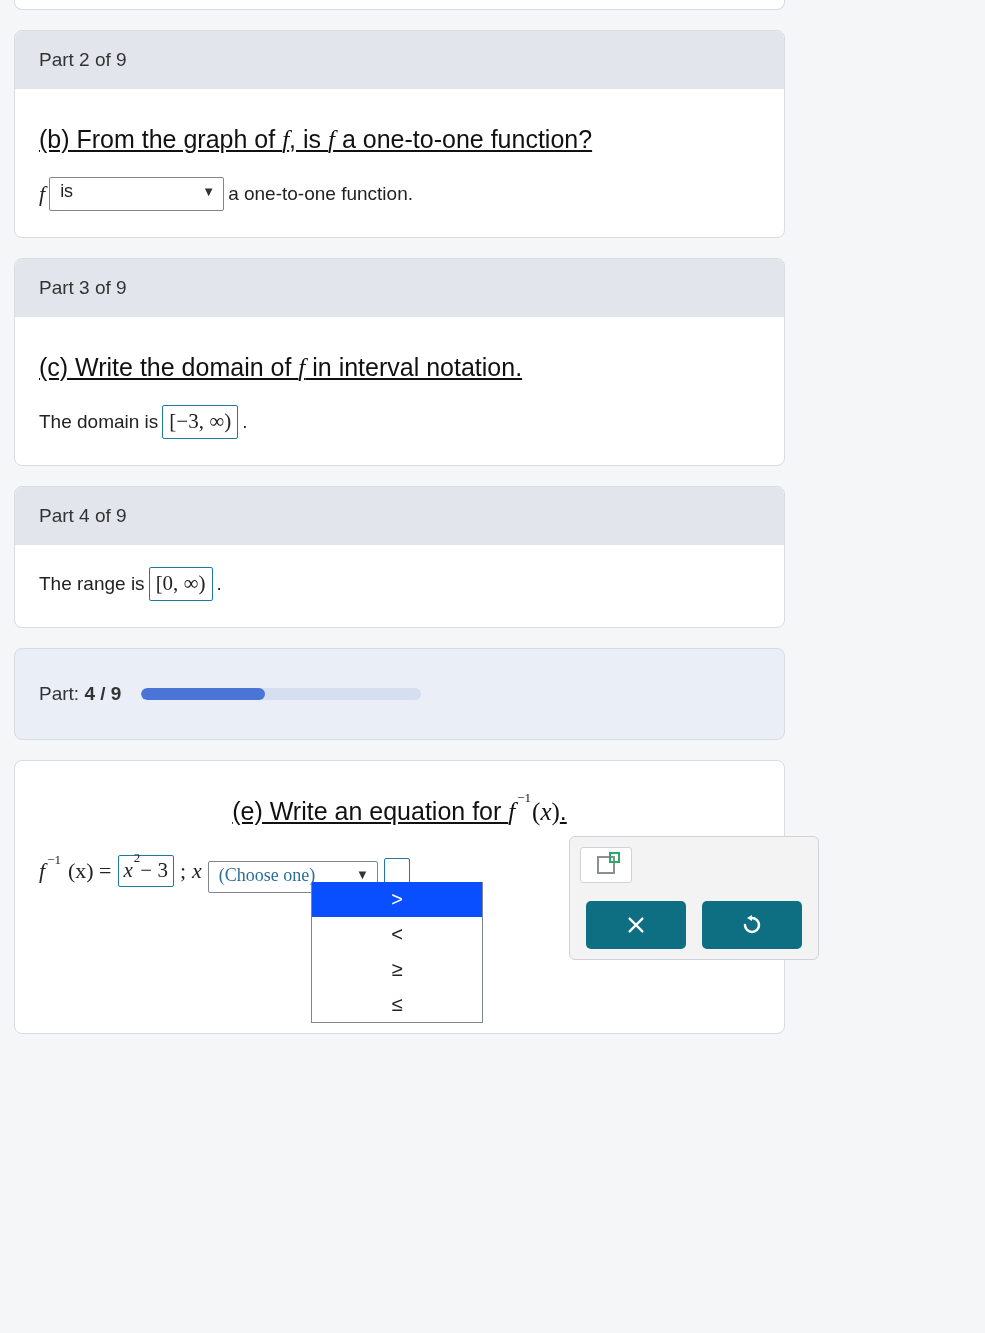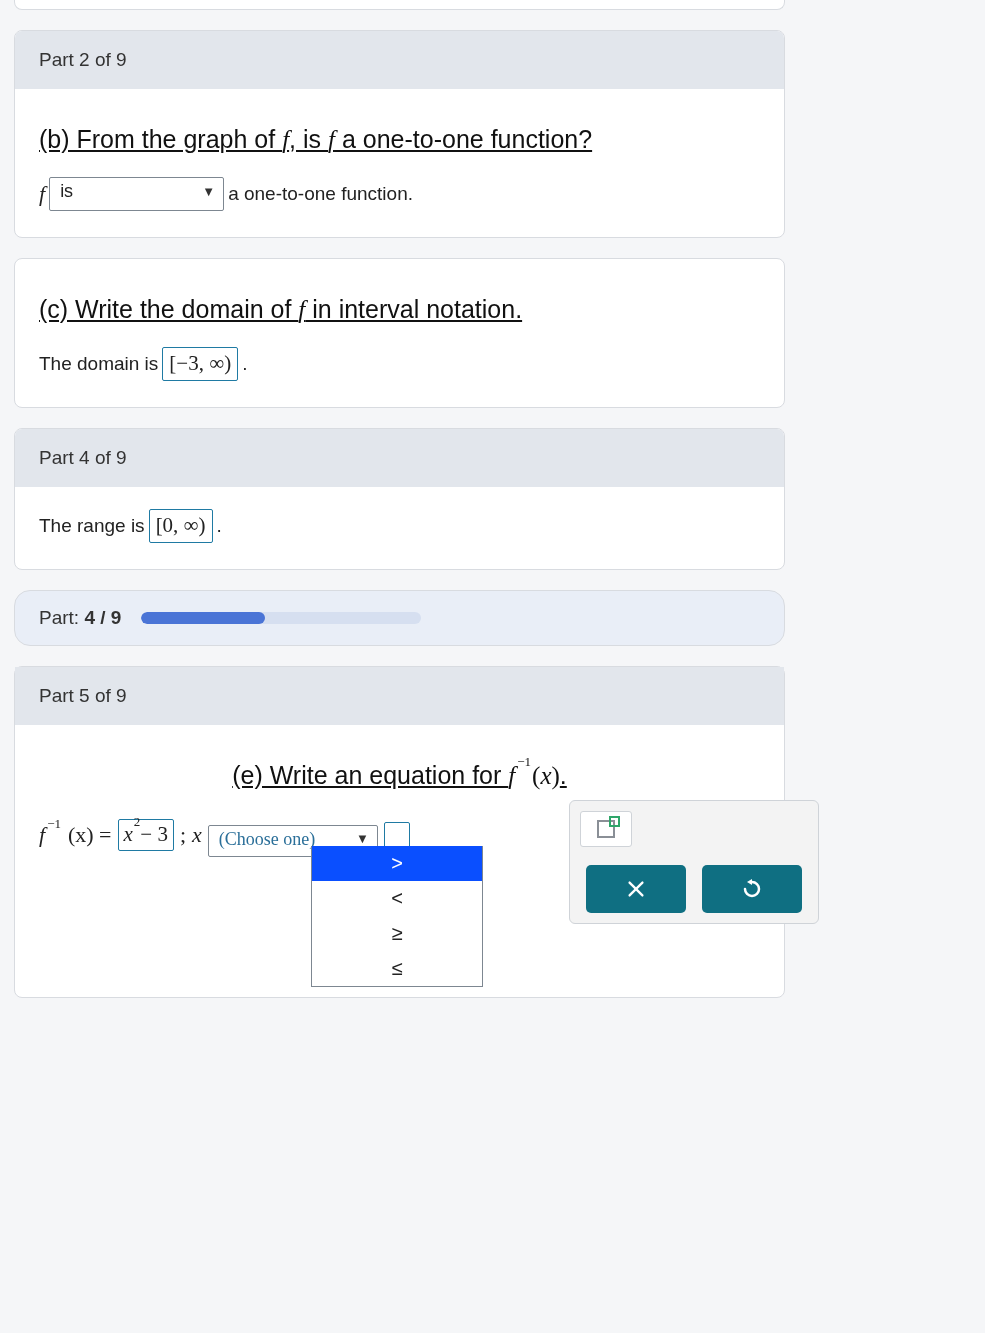--- a/index.html
+++ b/index.html
@@ -264,6 +264,7 @@
   </div>
 
   <div class="card">
+    <div class="part-header">Part 3 of 9</div>
     <div class="part-body">
       <p class="prompt">
         <span>(c) Write the domain of </span><span class="mi">f</span><span> in interval notation.</span>

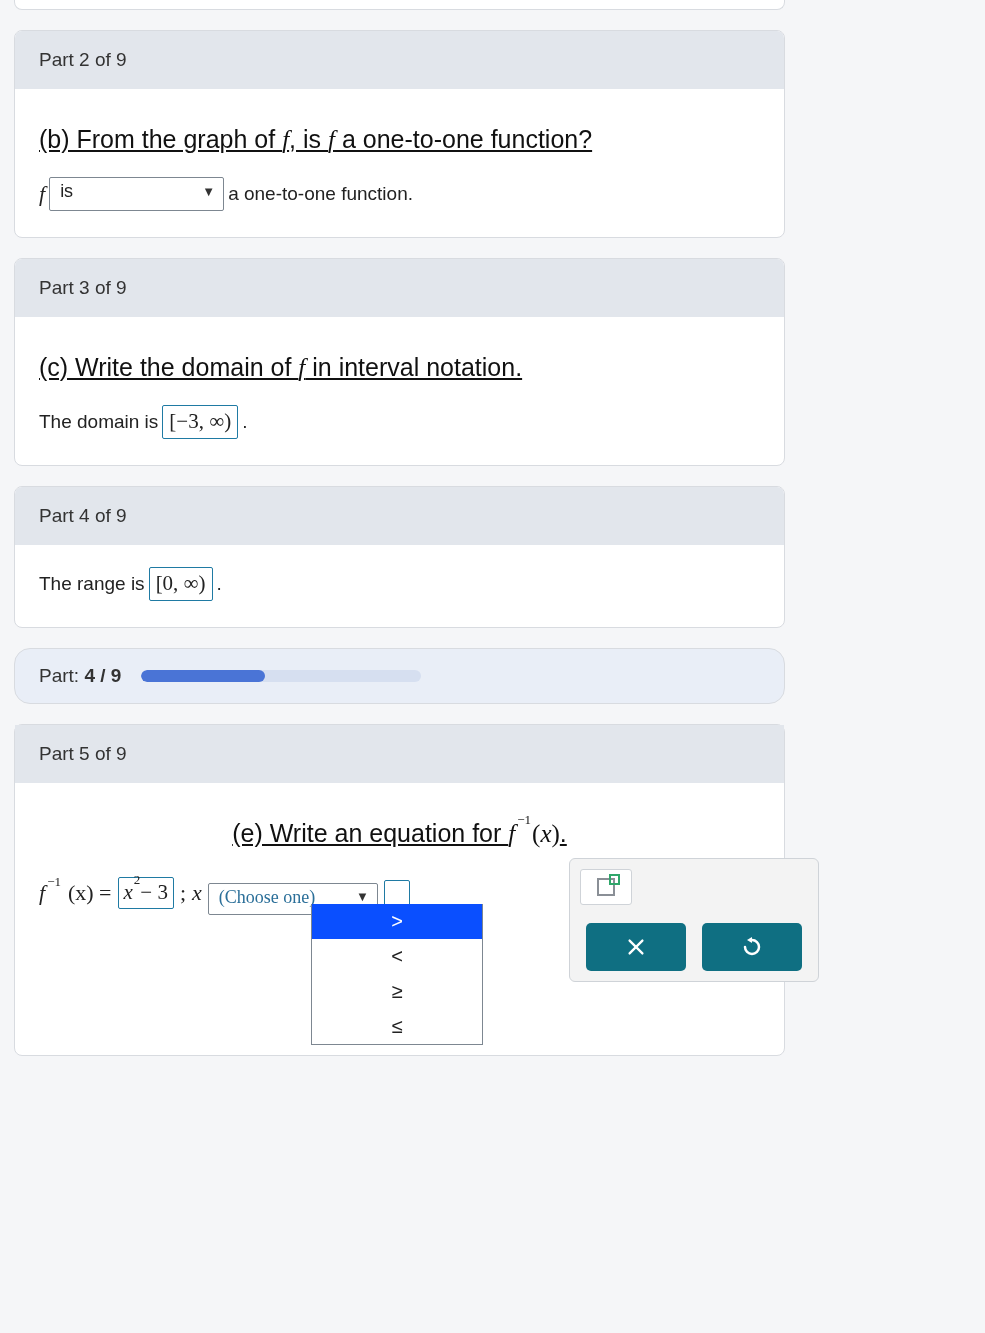--- a/index.html
+++ b/index.html
@@ -89,8 +89,8 @@
     margin: 20px 14px 0 14px;
     background: #e9eef7;
     border: 1px solid #d8dbe0;
-    border-radius: 16px;
-    padding: 16px 24px;
+    border-radius: 8px;
+    padding: 34px 24px;
     display: flex;
     align-items: center;
     gap: 20px;

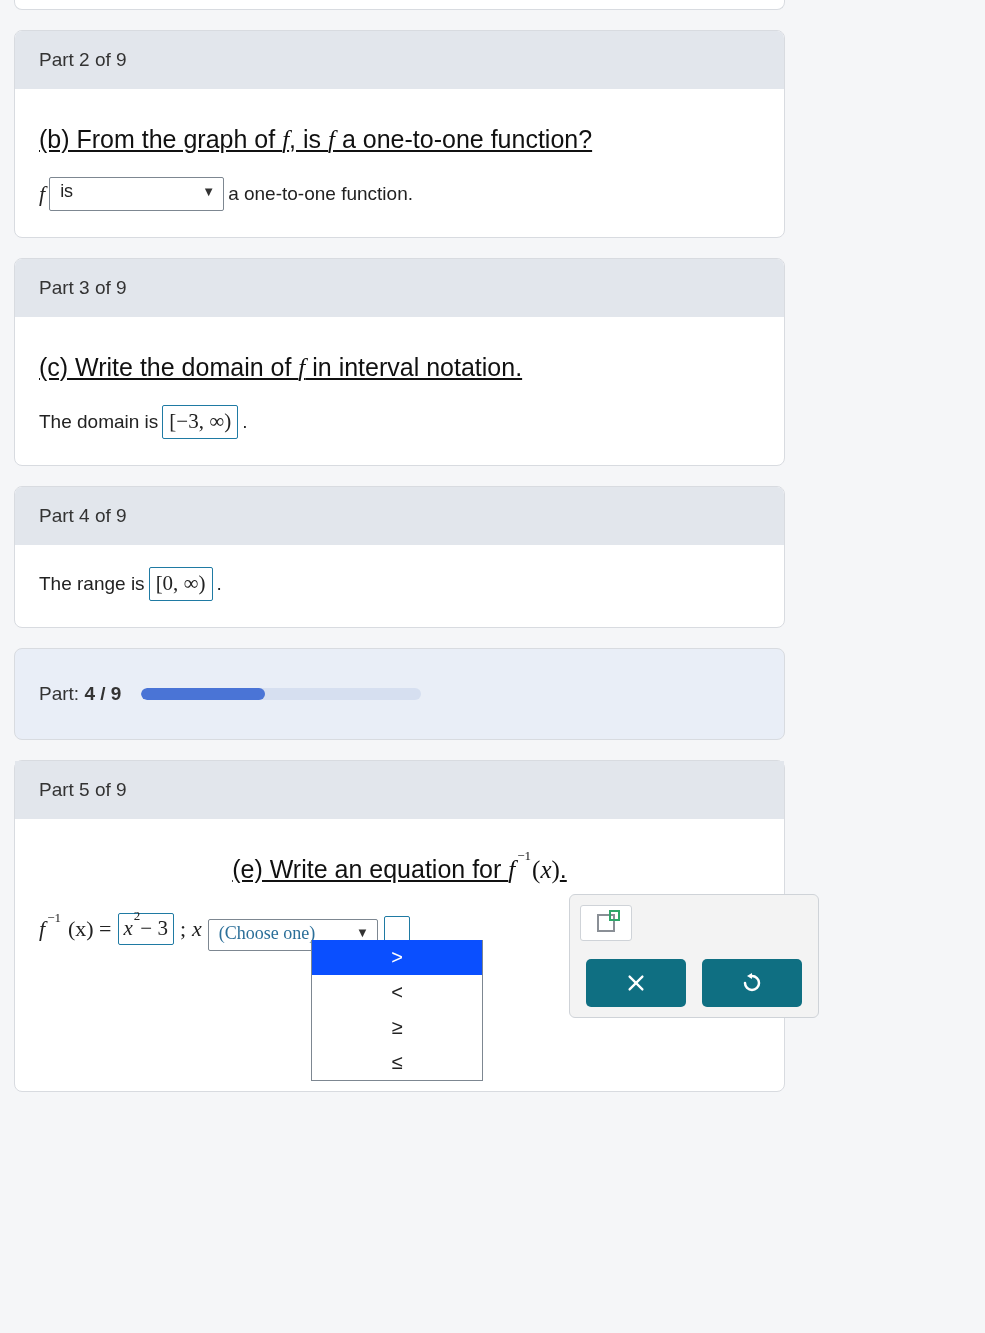--- a/index.html
+++ b/index.html
@@ -298,7 +298,6 @@
   </div>
 
   <div class="card" style="overflow:visible;">
-    <div class="part-header">Part 5 of 9</div>
     <div class="part-body" style="position:relative; padding-bottom:140px;text-align:center;">
       <p class="prompt">
         <span>(e) Write an equation for </span><span class="finv">

